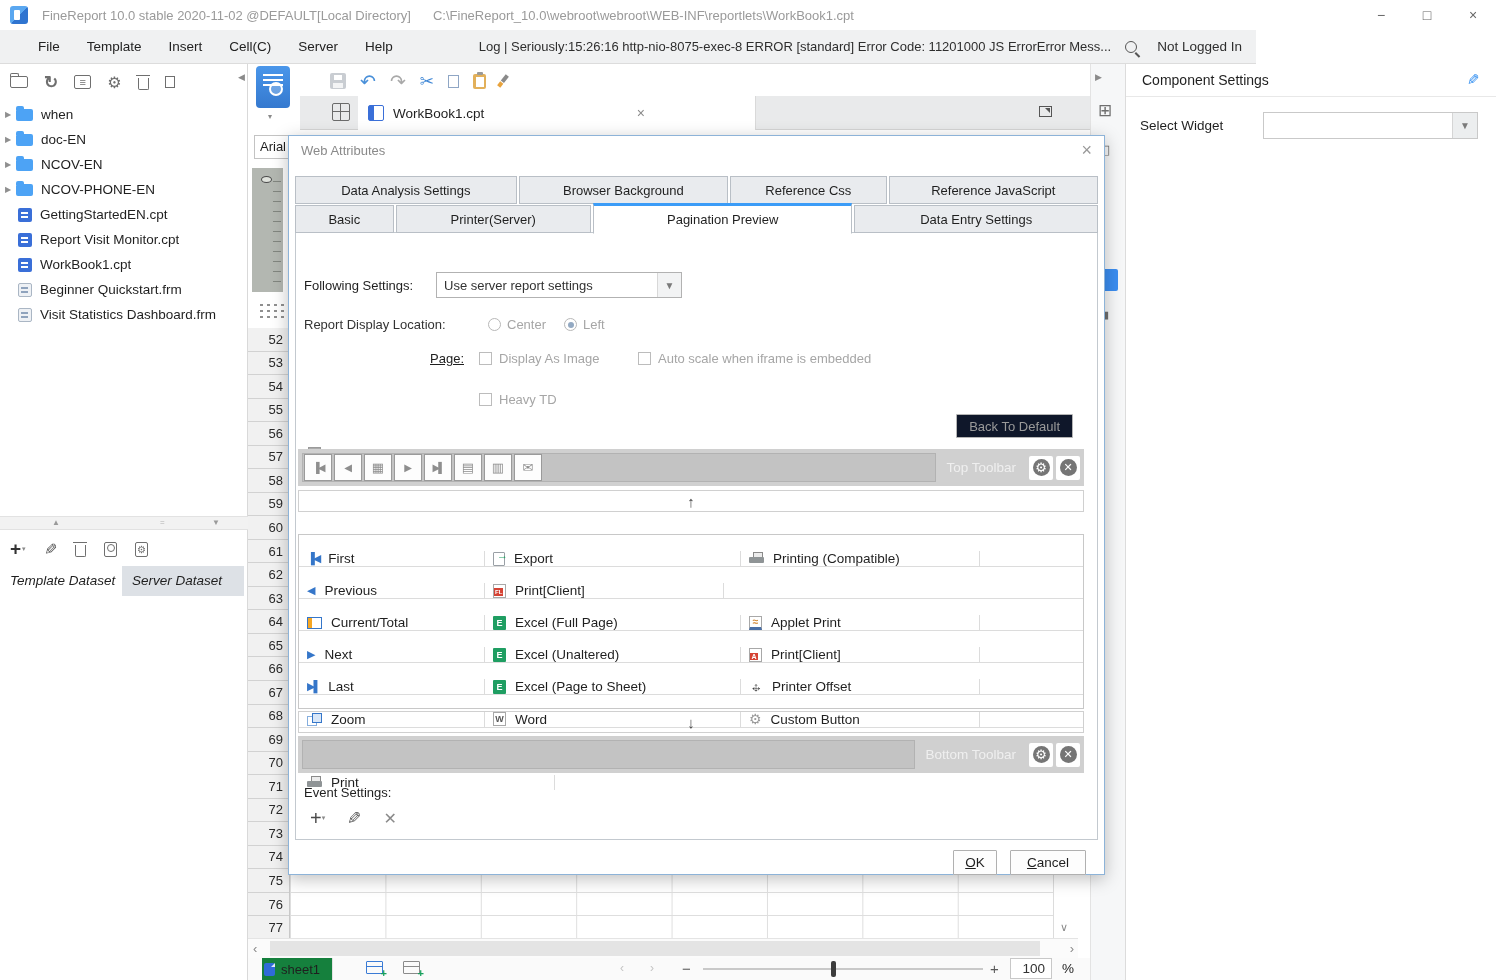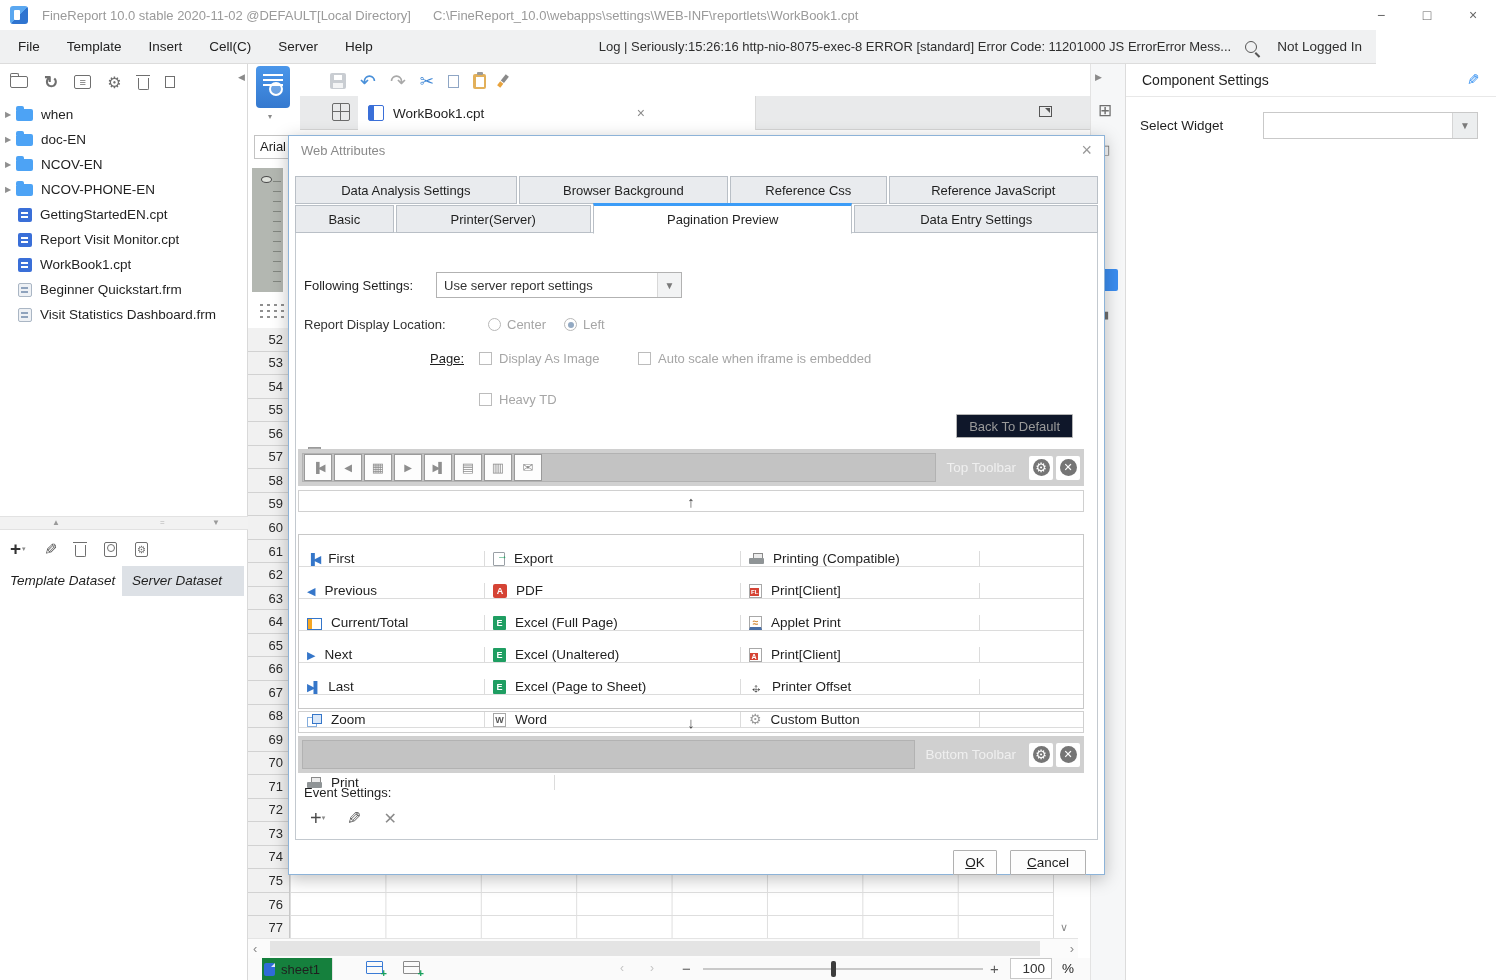--- a/index.html
+++ b/index.html
@@ -269,7 +269,7 @@
   <div id="titlebar">
     <div id="fr-logo"></div>
     <span class="tb-text">FineReport 10.0 stable 2020-11-02 @DEFAULT[Local Directory]</span>
-    <span class="tb-text" style="margin-left:22px;">C:\FineReport_10.0\webapps\settings\WEB-INF\reportlets\WorkBook1.cpt</span>
+    <span class="tb-text" style="margin-left:22px;">C:\FineReport_10.0\webroot\webroot\WEB-INF\reportlets\WorkBook1.cpt</span>
     <div id="win-btns">
       <div class="win-btn">−</div>
       <div class="win-btn">□</div>

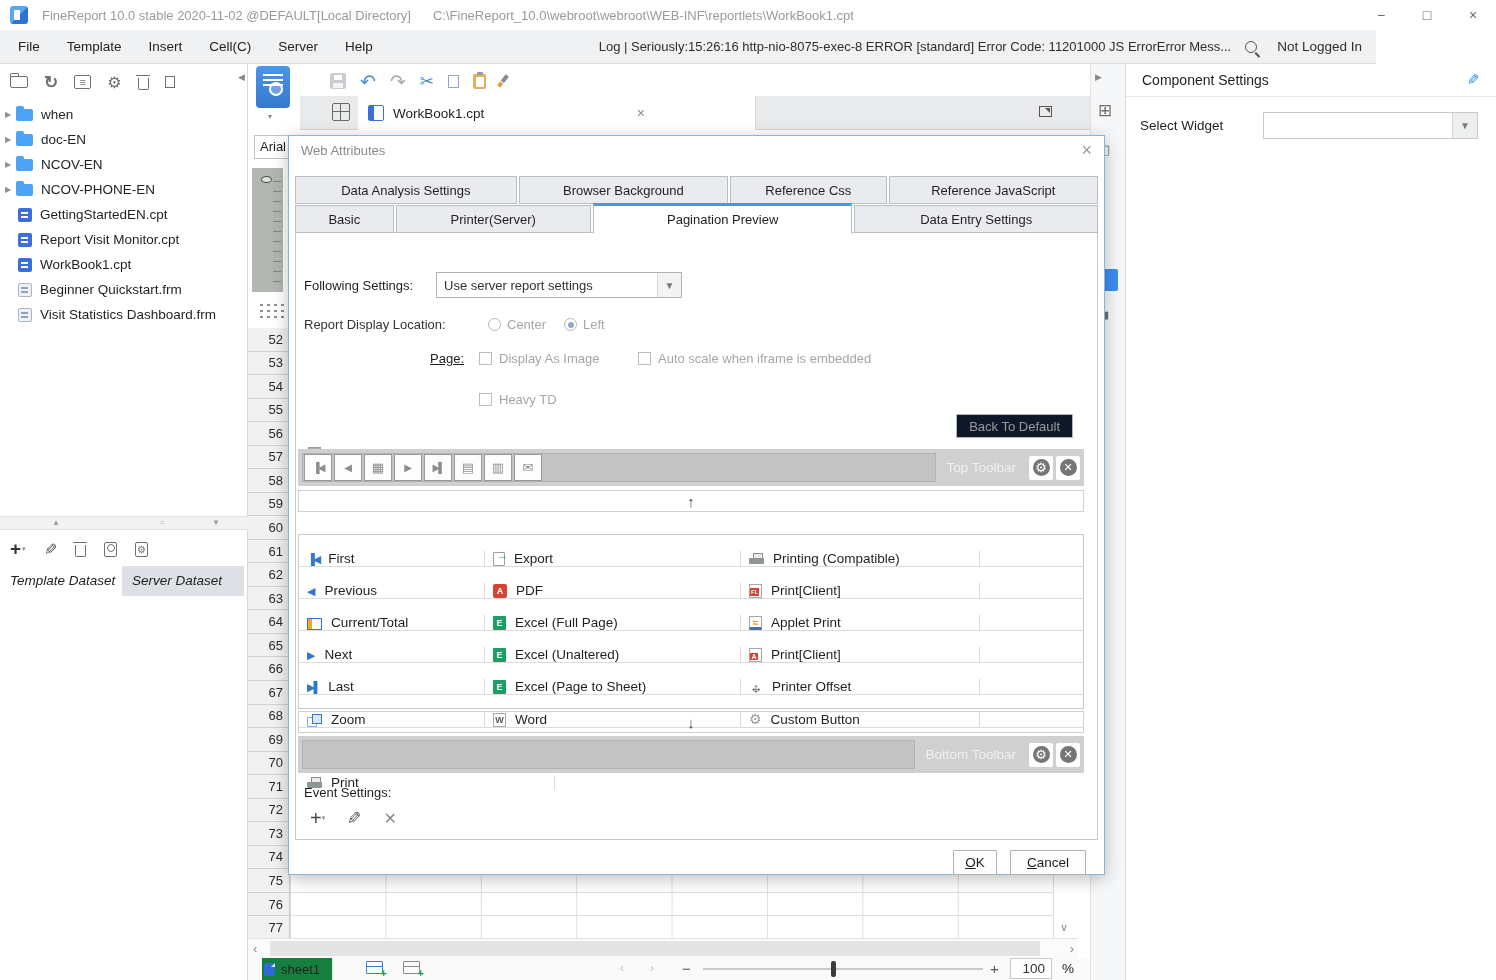--- a/index.html
+++ b/index.html
@@ -15,7 +15,7 @@
 .win-btn { width:46px; height:30px; display:flex; align-items:center; justify-content:center; color:#666; font-size:14px; }
 
 
-#menubar { position:absolute; left:0; top:30px; width:1376px; height:34px; background:#f0f1f2; border-bottom:1px solid #dcdcdc; display:flex; align-items:center; }
+#menubar { position:absolute; left:0; top:30px; width:1256px; height:34px; background:#f0f1f2; border-bottom:1px solid #dcdcdc; display:flex; align-items:center;padding-left:20px; }
 #menu-items { display:flex; gap:27px; padding-left:18px; }
 .menu-item { font-size:13.5px; color:#222; }
 #menu-right { margin-left:auto; display:flex; align-items:center; gap:14px; padding-right:14px; }

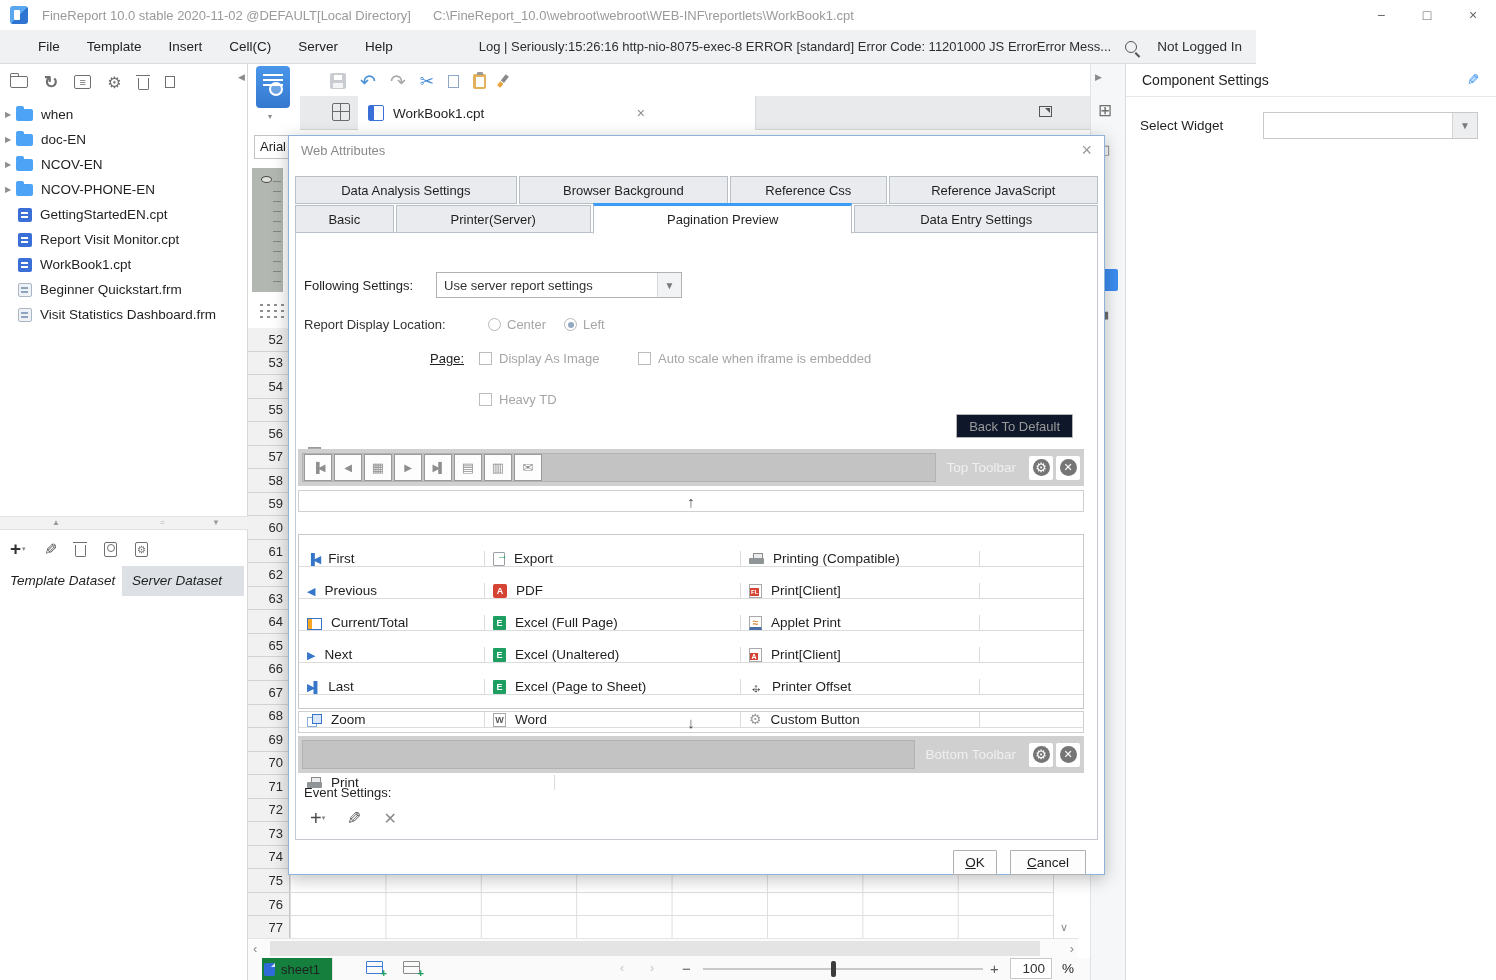--- a/index.html
+++ b/index.html
@@ -250,7 +250,7 @@
 #toolbar-button-table { position:absolute; left:2px; top:301px; width:786px; height:175px; border:1px solid #c8c8c8; display:flex; flex-direction:column; }
 .btr { flex:1; display:flex; border-bottom:1px solid #dcdcdc; }
 .btr:last-child { border-bottom:none;flex-direction:column; }
-.btd { display:flex; align-items:flex-end; gap:9px; padding-left:8px; border-right:1px solid #dcdcdc; overflow:hidden;margin-top:16px; }
+.btd { display:flex; align-items:center; gap:9px; padding-left:8px; border-right:1px solid #dcdcdc; overflow:hidden;margin-top:16px; }
 .btd.c1 { width:186px; } .btd.c2 { width:256px; } .btd.c3 { width:239px; } .btd.c4 { flex:1; border-right:none; }
 .btl { font-size:13.5px; color:#1f1f1f; white-space:nowrap; }
 #ev-label { position:absolute; left:8px; top:552px; font-size:13px; color:#1f1f1f; }

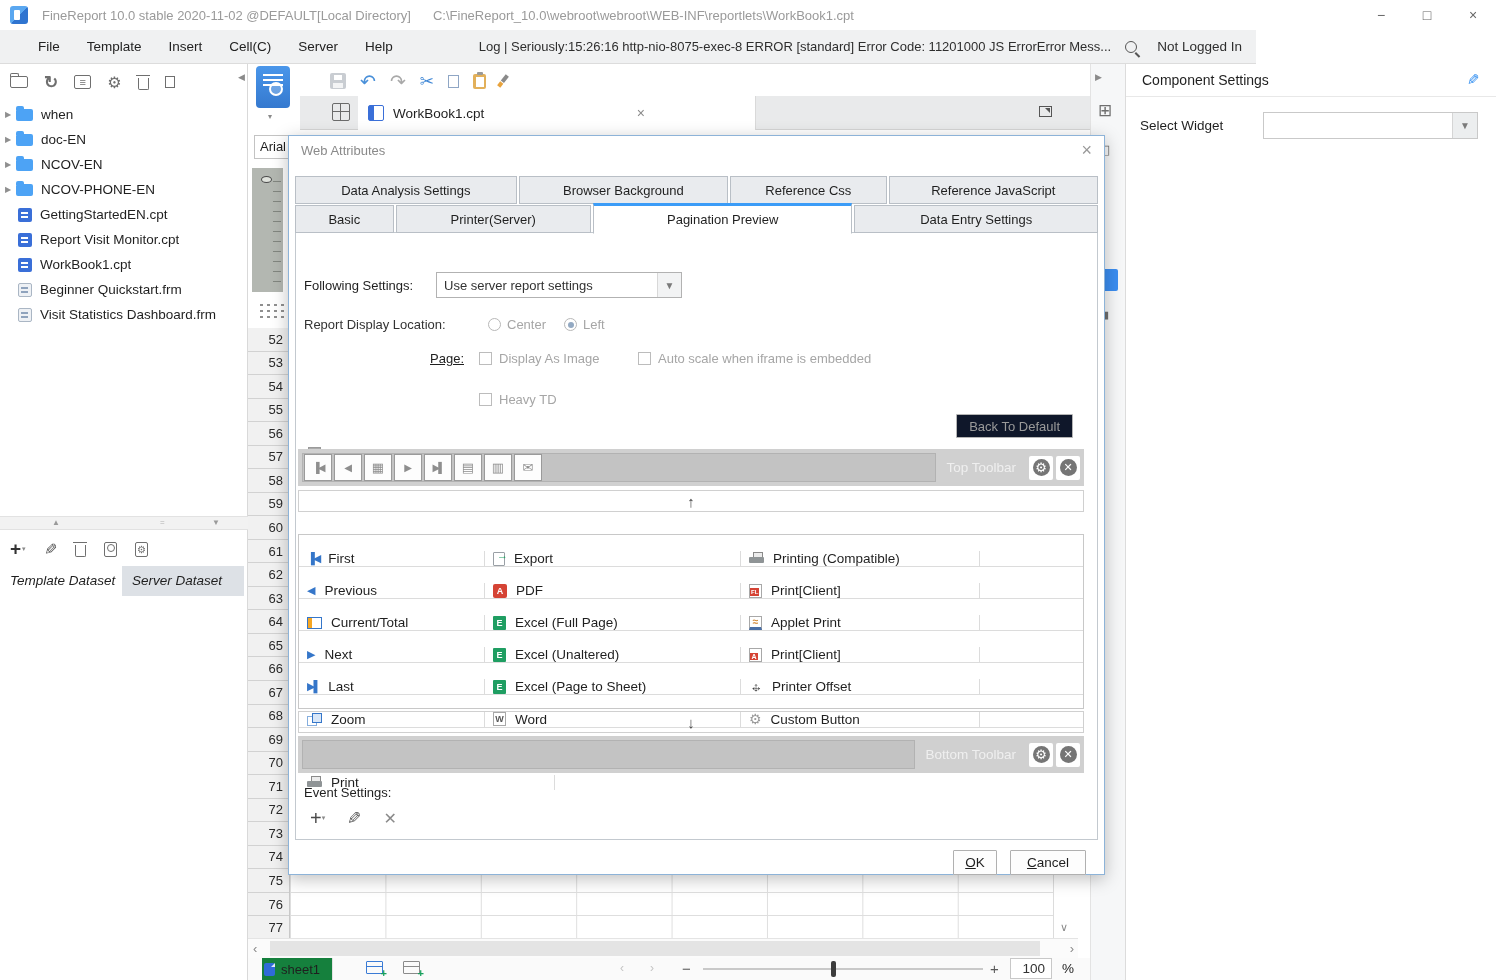--- a/index.html
+++ b/index.html
@@ -605,10 +605,6 @@
               <span class="gi ic-previous"></span>
               <span class="btl">Previous</span>
             </div>
-            <div class="btd c2">
-              <span class="gi ic-pdf"></span>
-              <span class="btl">PDF</span>
-            </div>
             <div class="btd c3">
               <span class="gi ic-flash-print"></span>
               <span class="btl">Print[Client]</span>

